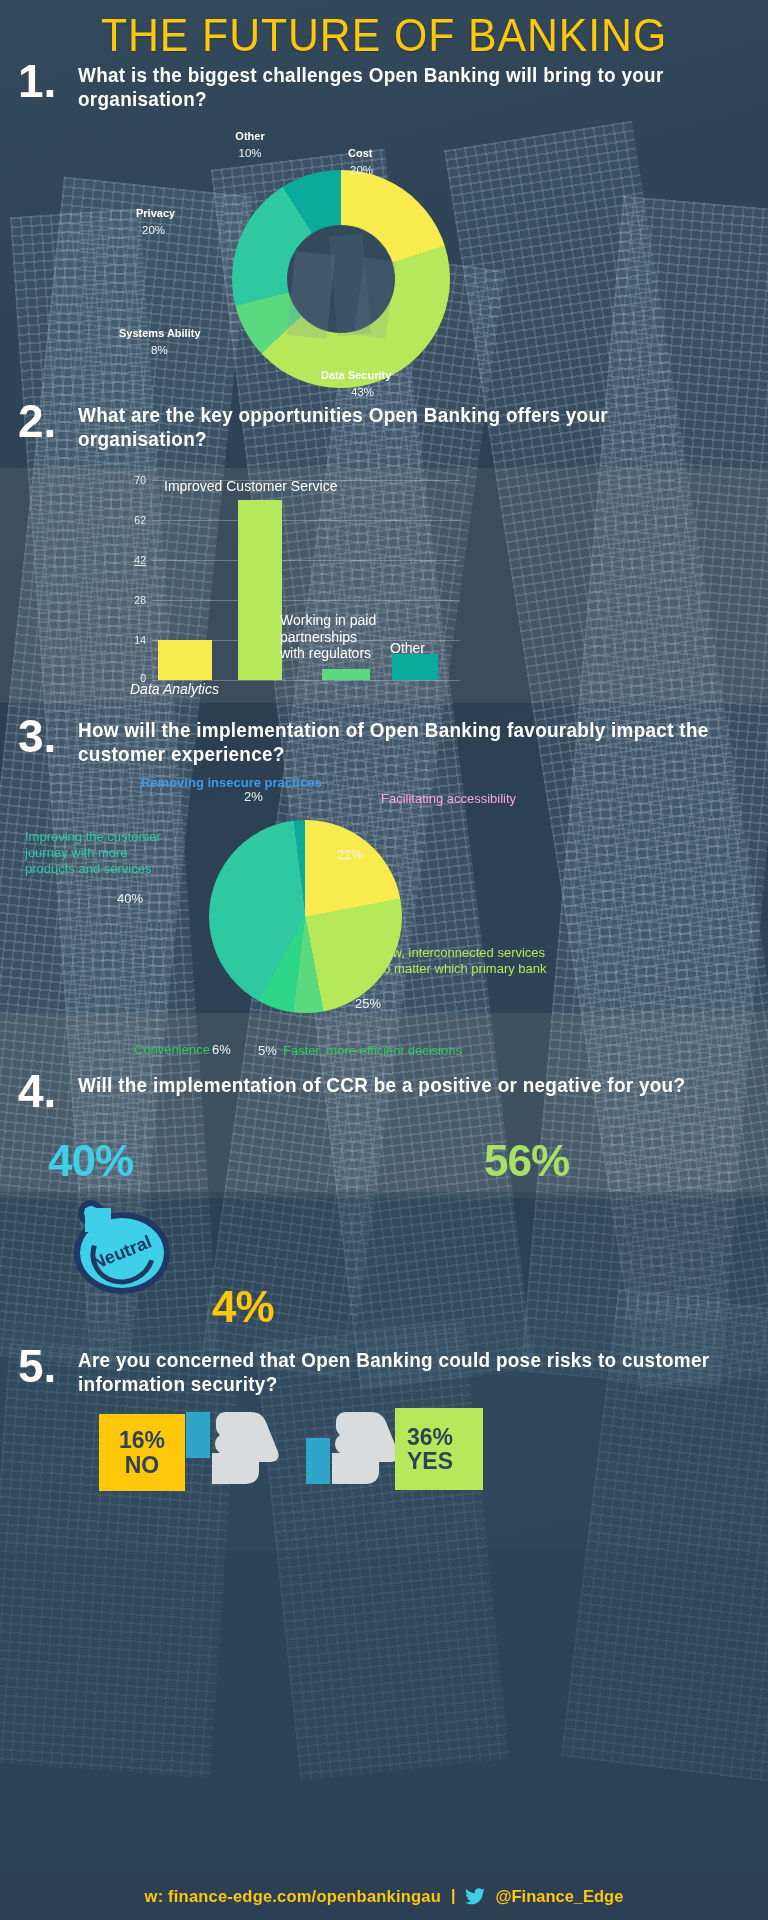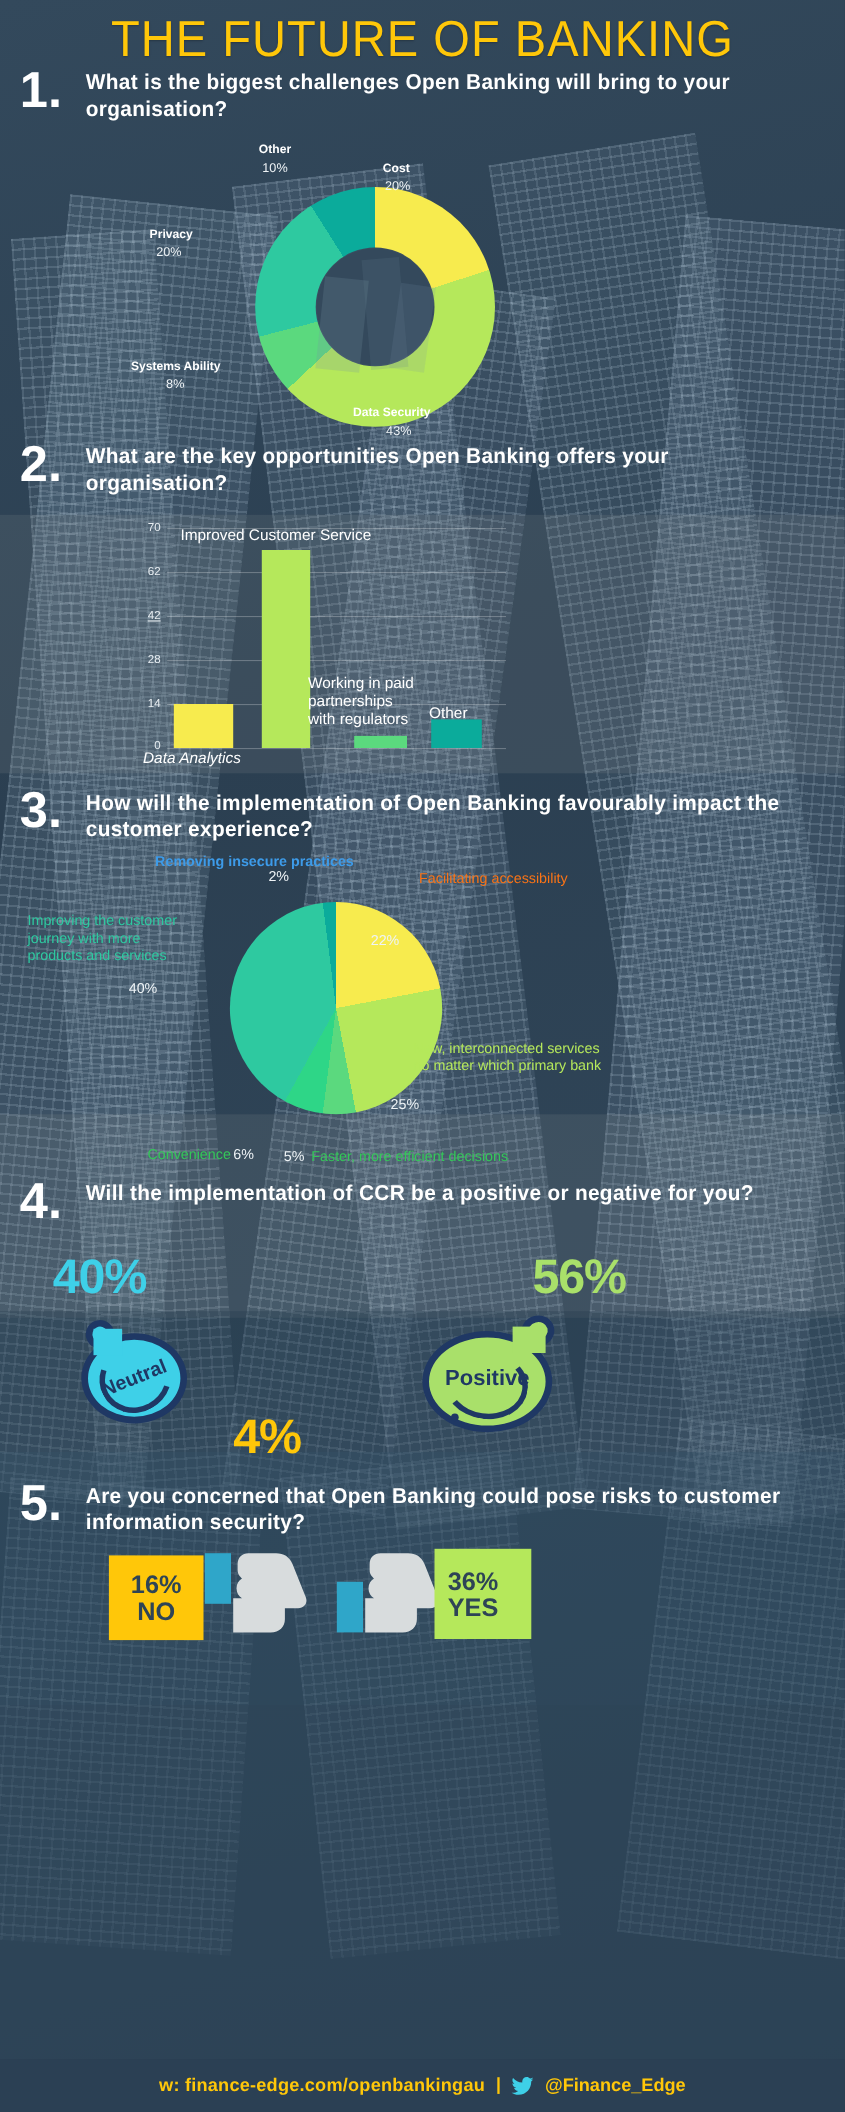--- a/index.html
+++ b/index.html
@@ -230,7 +230,7 @@
     <div class="plabel" style="left:141px;top:775px;color:#3d9be9;font-weight:bold;">Removing insecure practices</div>
     <div class="ppct" style="left:244px;top:789px;">2%</div>
 
-    <div class="plabel" style="left:381px;top:791px;color:#f97316;">Facilitating accessibility</div>
+    <div class="plabel" style="left:381px;top:791px;color:#f9a8d4;">Facilitating accessibility</div>
     <div class="ppct" style="left:337px;top:847px;">22%</div>
 
     <div class="plabel" style="left:376px;top:945px;color:#b5e85b;">New, interconnected services

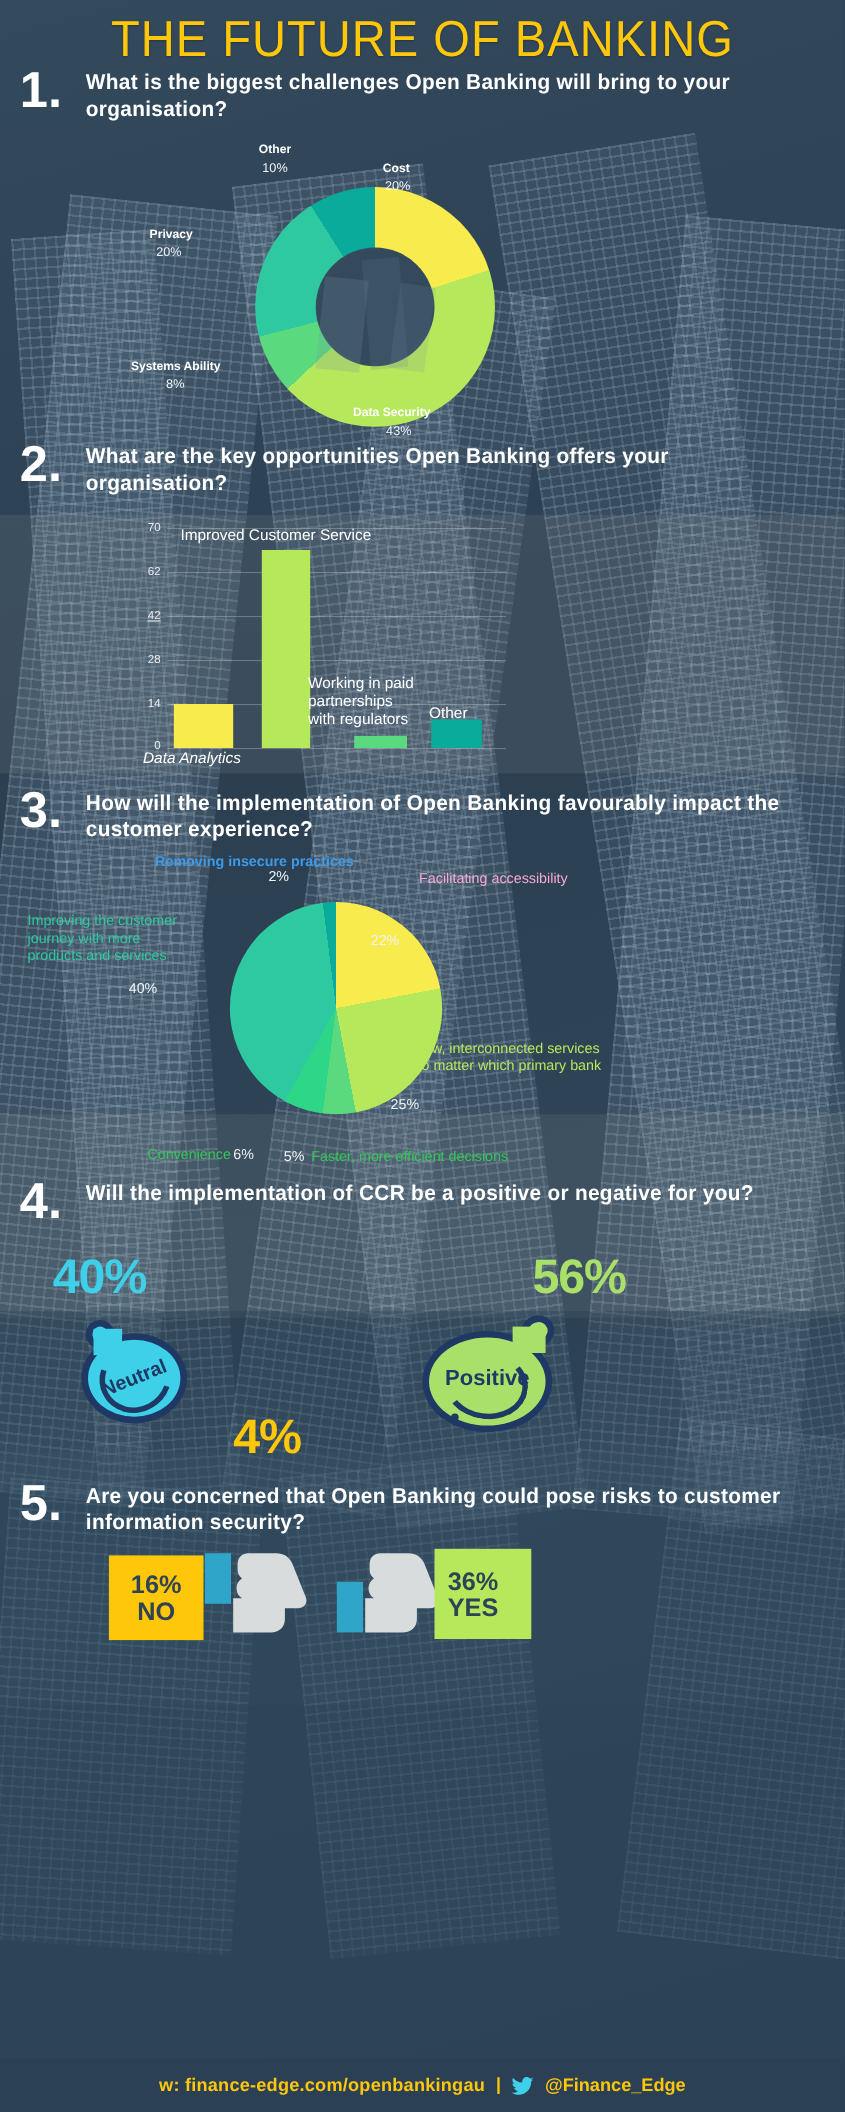--- a/index.html
+++ b/index.html
@@ -268,14 +268,6 @@
     </div>
 
 
-    <div class="bubble" style="left:384px;top:1210px;width:118px;height:92px;">
-      <div class="body" style="background:#a9e06a;"></div>
-      <div style="position:absolute;right:-2px;top:-14px;width:30px;height:28px;background:#a9e06a;border:6px solid #1f3864;border-radius:50% 50% 50% 0;transform:rotate(-14deg);"></div>
-      <div style="position:absolute;right:6px;top:-4px;width:30px;height:24px;background:#a9e06a;"></div>
-      <div class="smile" style="left:20px;top:18px;width:76px;height:62px;border-color:transparent;border-bottom-color:#1f3864;border-right-color:#1f3864;transform:rotate(8deg);"></div>
-      <div style="position:absolute;left:26px;bottom:10px;width:7px;height:7px;border-radius:50%;background:#1f3864;"></div>
-      <div class="txt" style="font-size:20px;transform:translateY(-60%);">Positive</div>
-    </div>
 
     <div class="qrow" style="top:1345px;">
       <div class="qnum">

